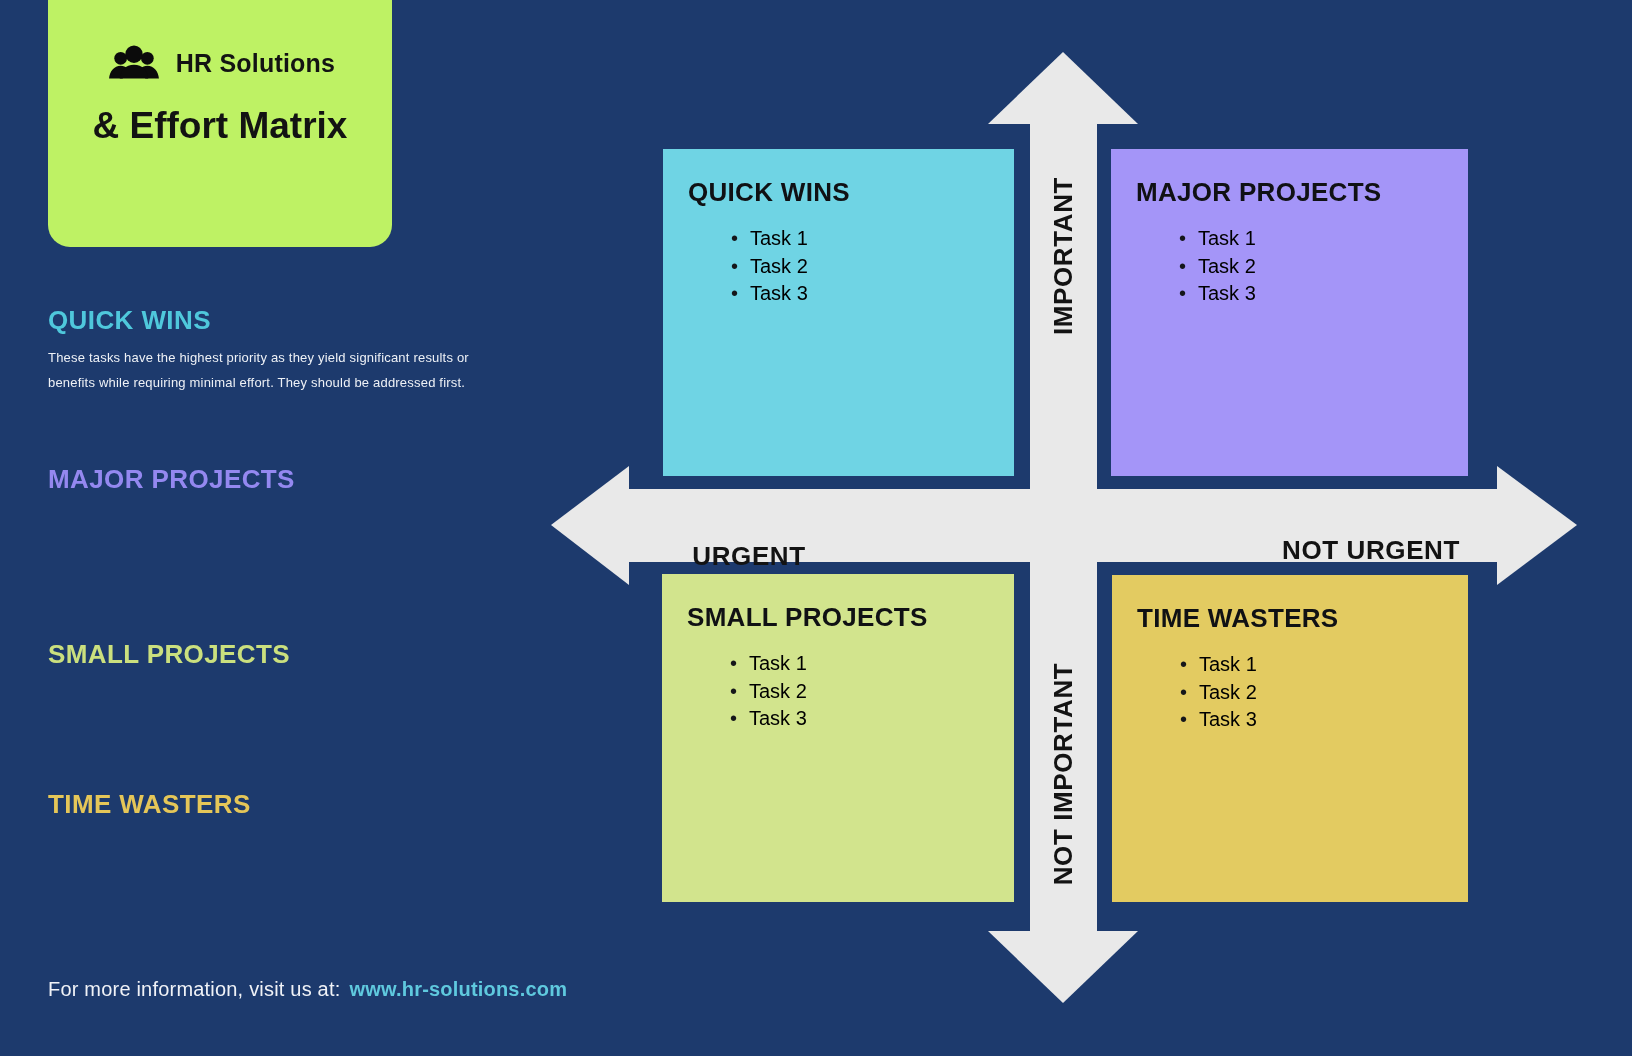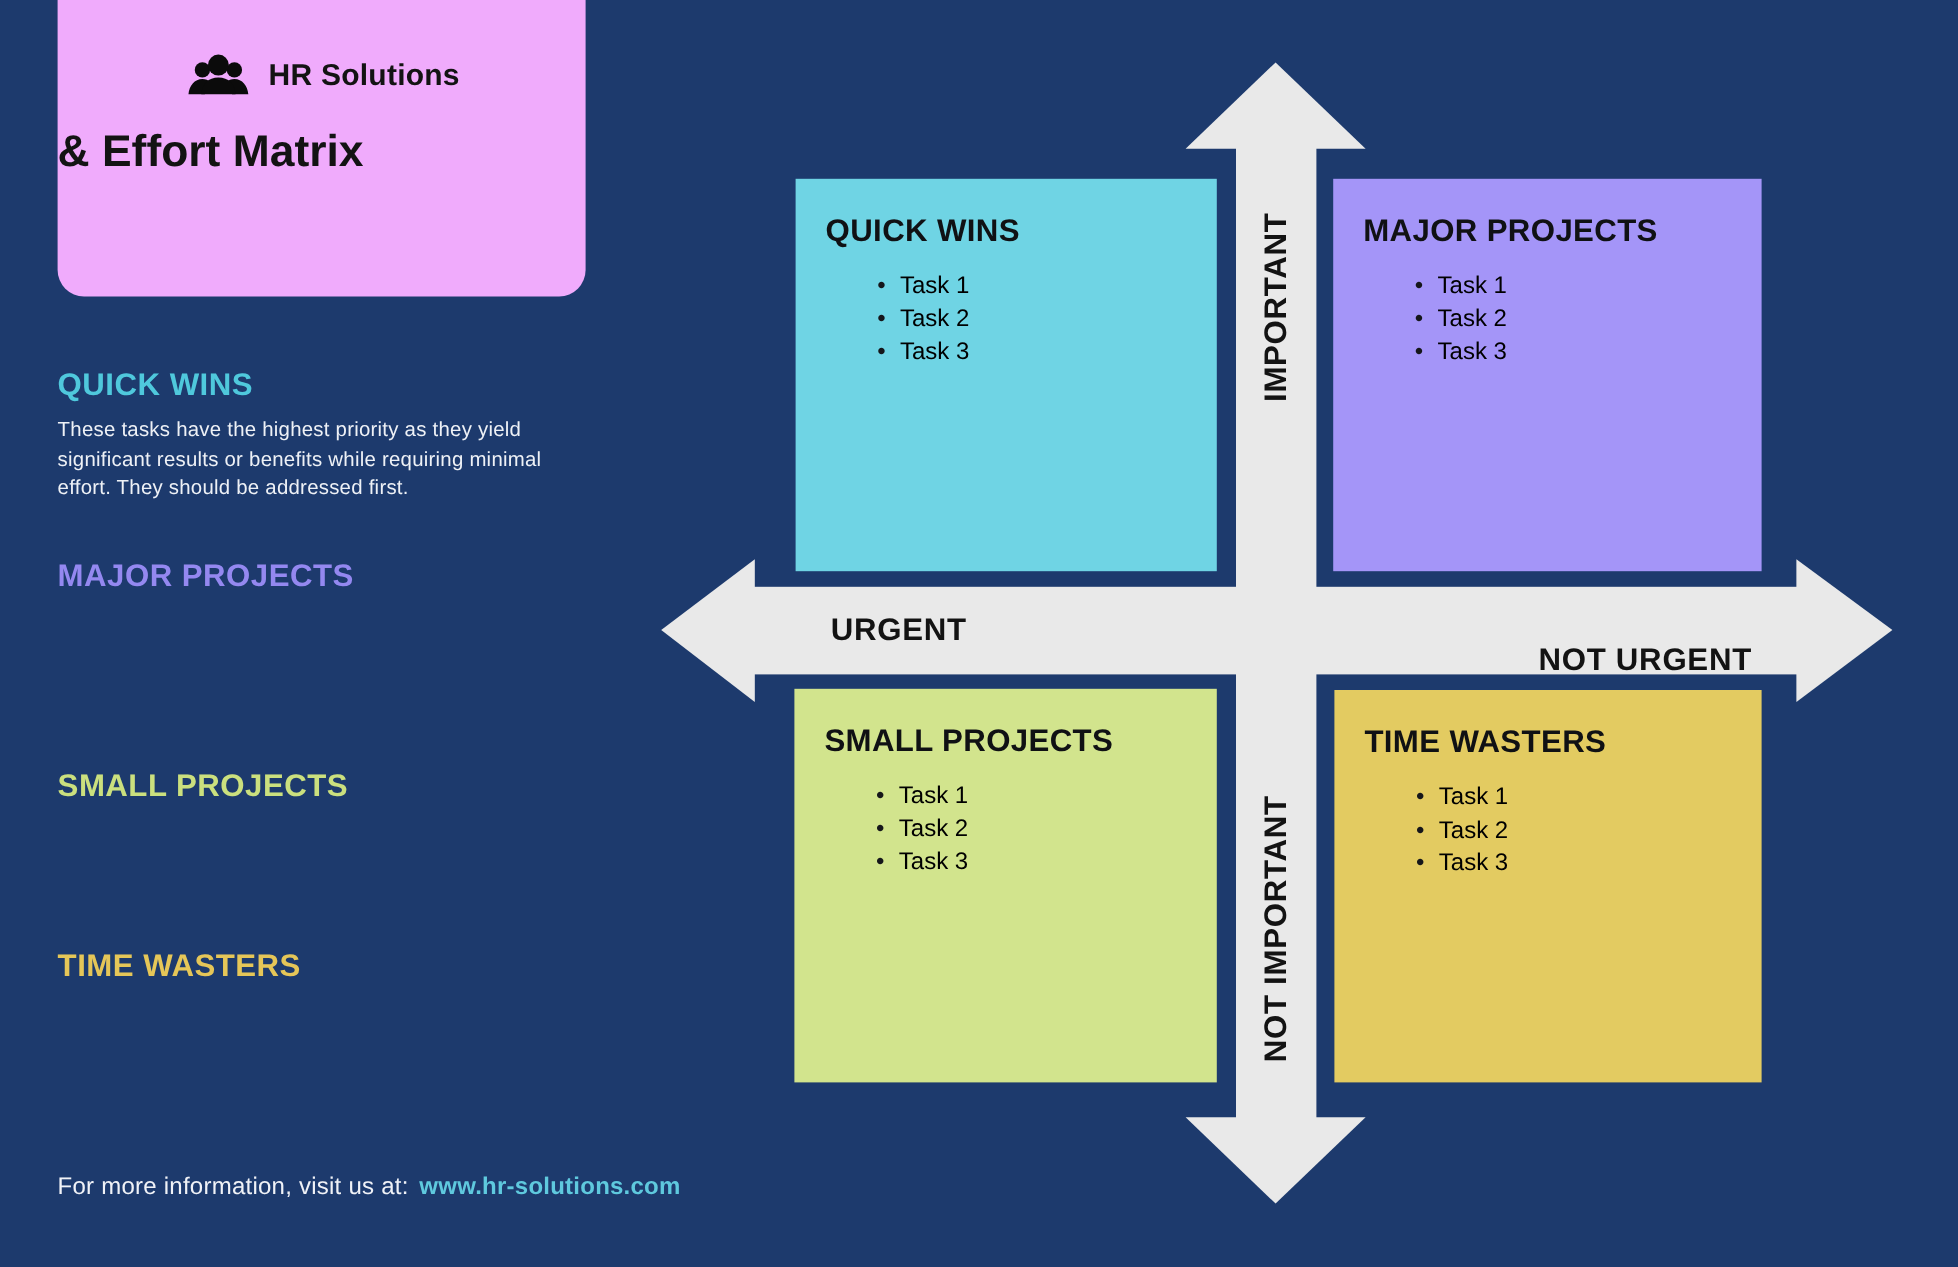--- a/index.html
+++ b/index.html
@@ -17,9 +17,9 @@
 
   
   .card {
-    position:absolute; left:48px; top:0; width:440px; height:247px;
-    background:#f0abfc; border-radius:0 0 22px 22px;
-    text-align:left;
+    position:absolute; left:48px; top:0; width:344px; height:247px;
+    background:#bef264; border-radius:0 0 22px 22px;
+    text-align:center;
   }
   .brand-row {
     display:flex; align-items:center; justify-content:center;

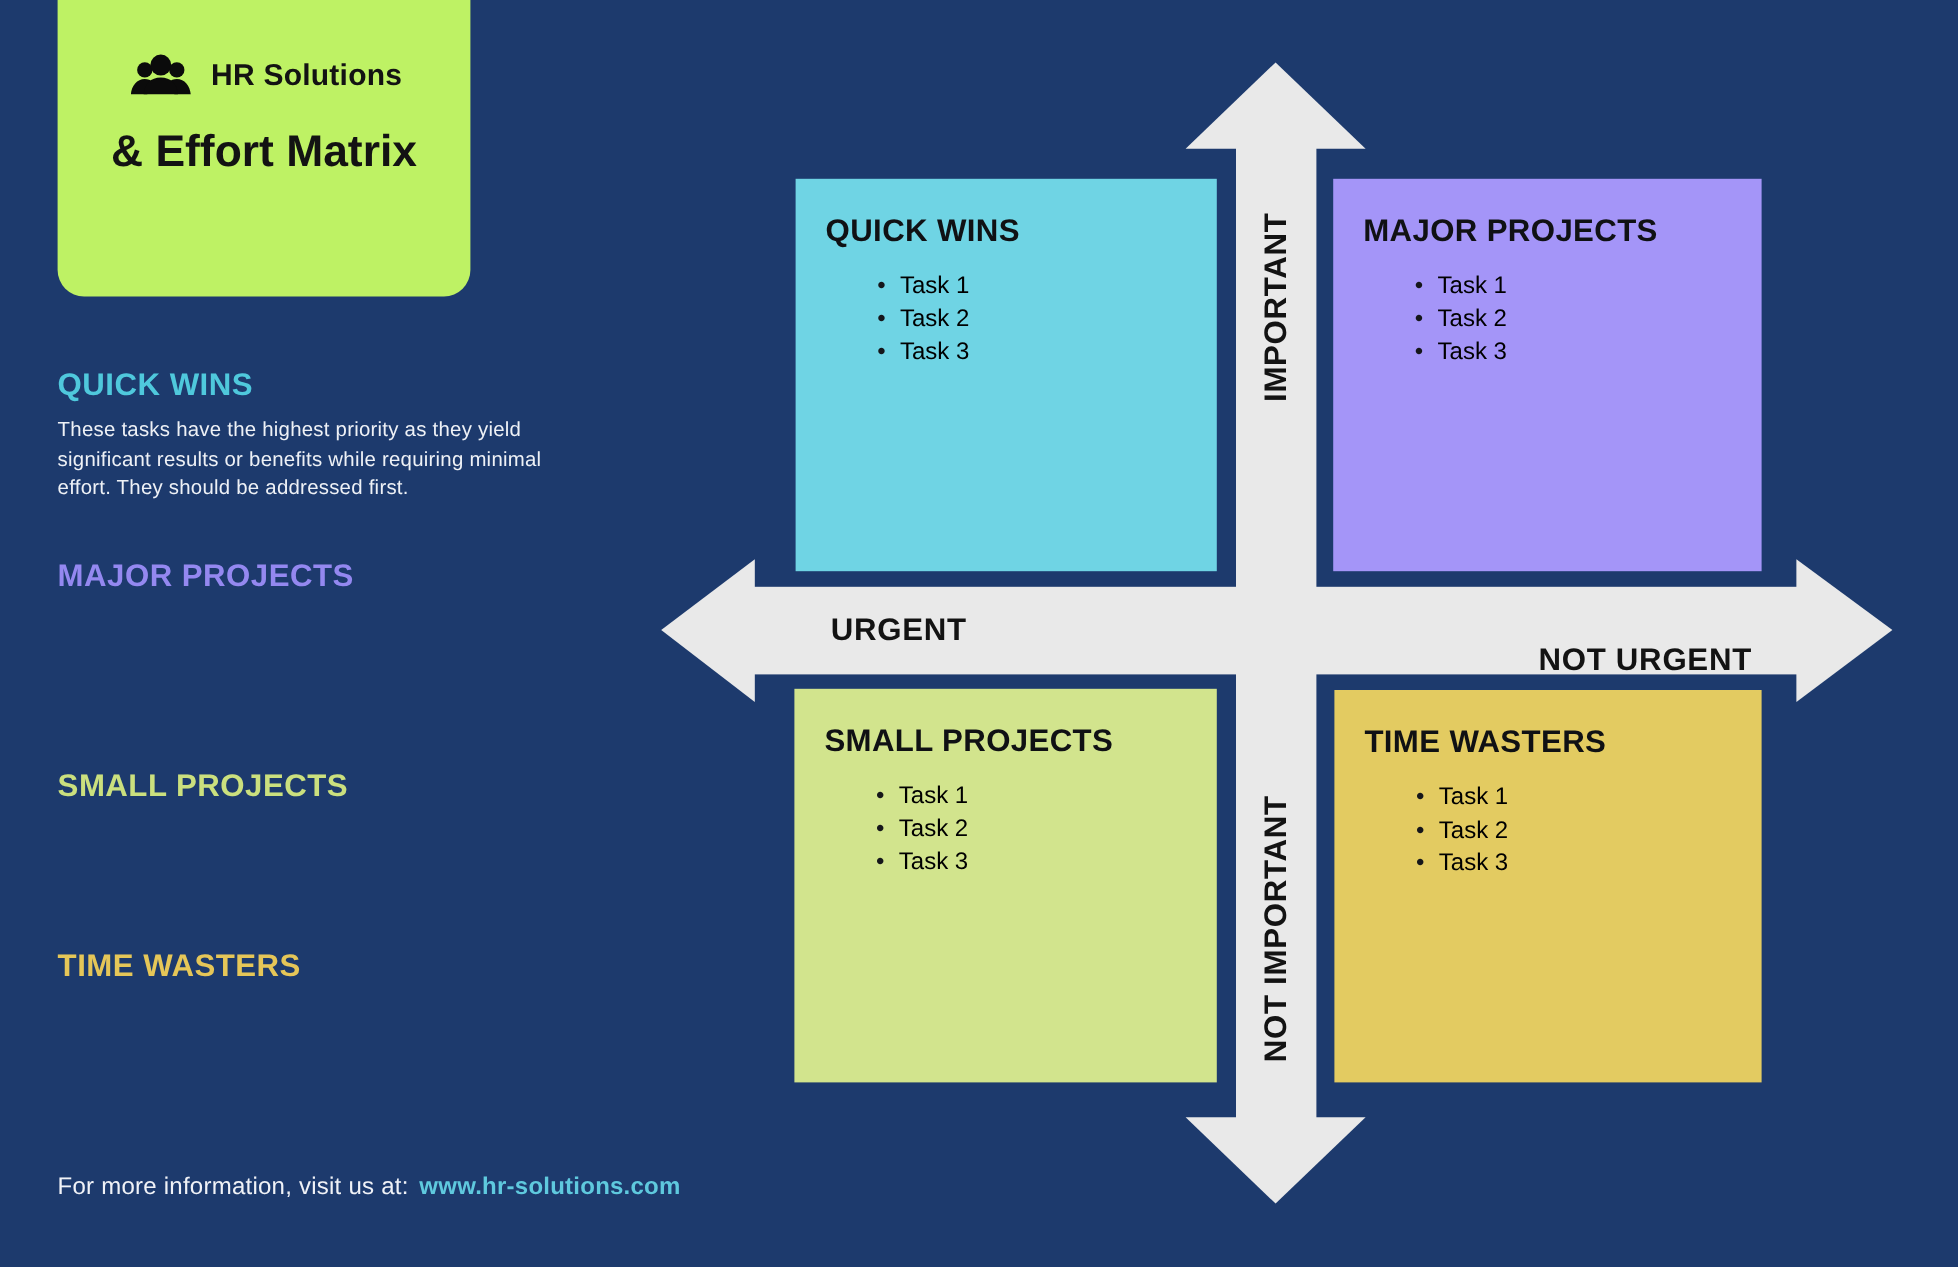--- a/index.html
+++ b/index.html
@@ -47,7 +47,7 @@
   }
   .side-sec p {
     margin:10px 0 0 0;
-    font-size:17px; line-height:24.5px; color:#eef1f6; letter-spacing:0.2px;
+    font-size:13px; line-height:24.5px; color:#eef1f6; letter-spacing:0.2px;
   }
 
   .footer-note {

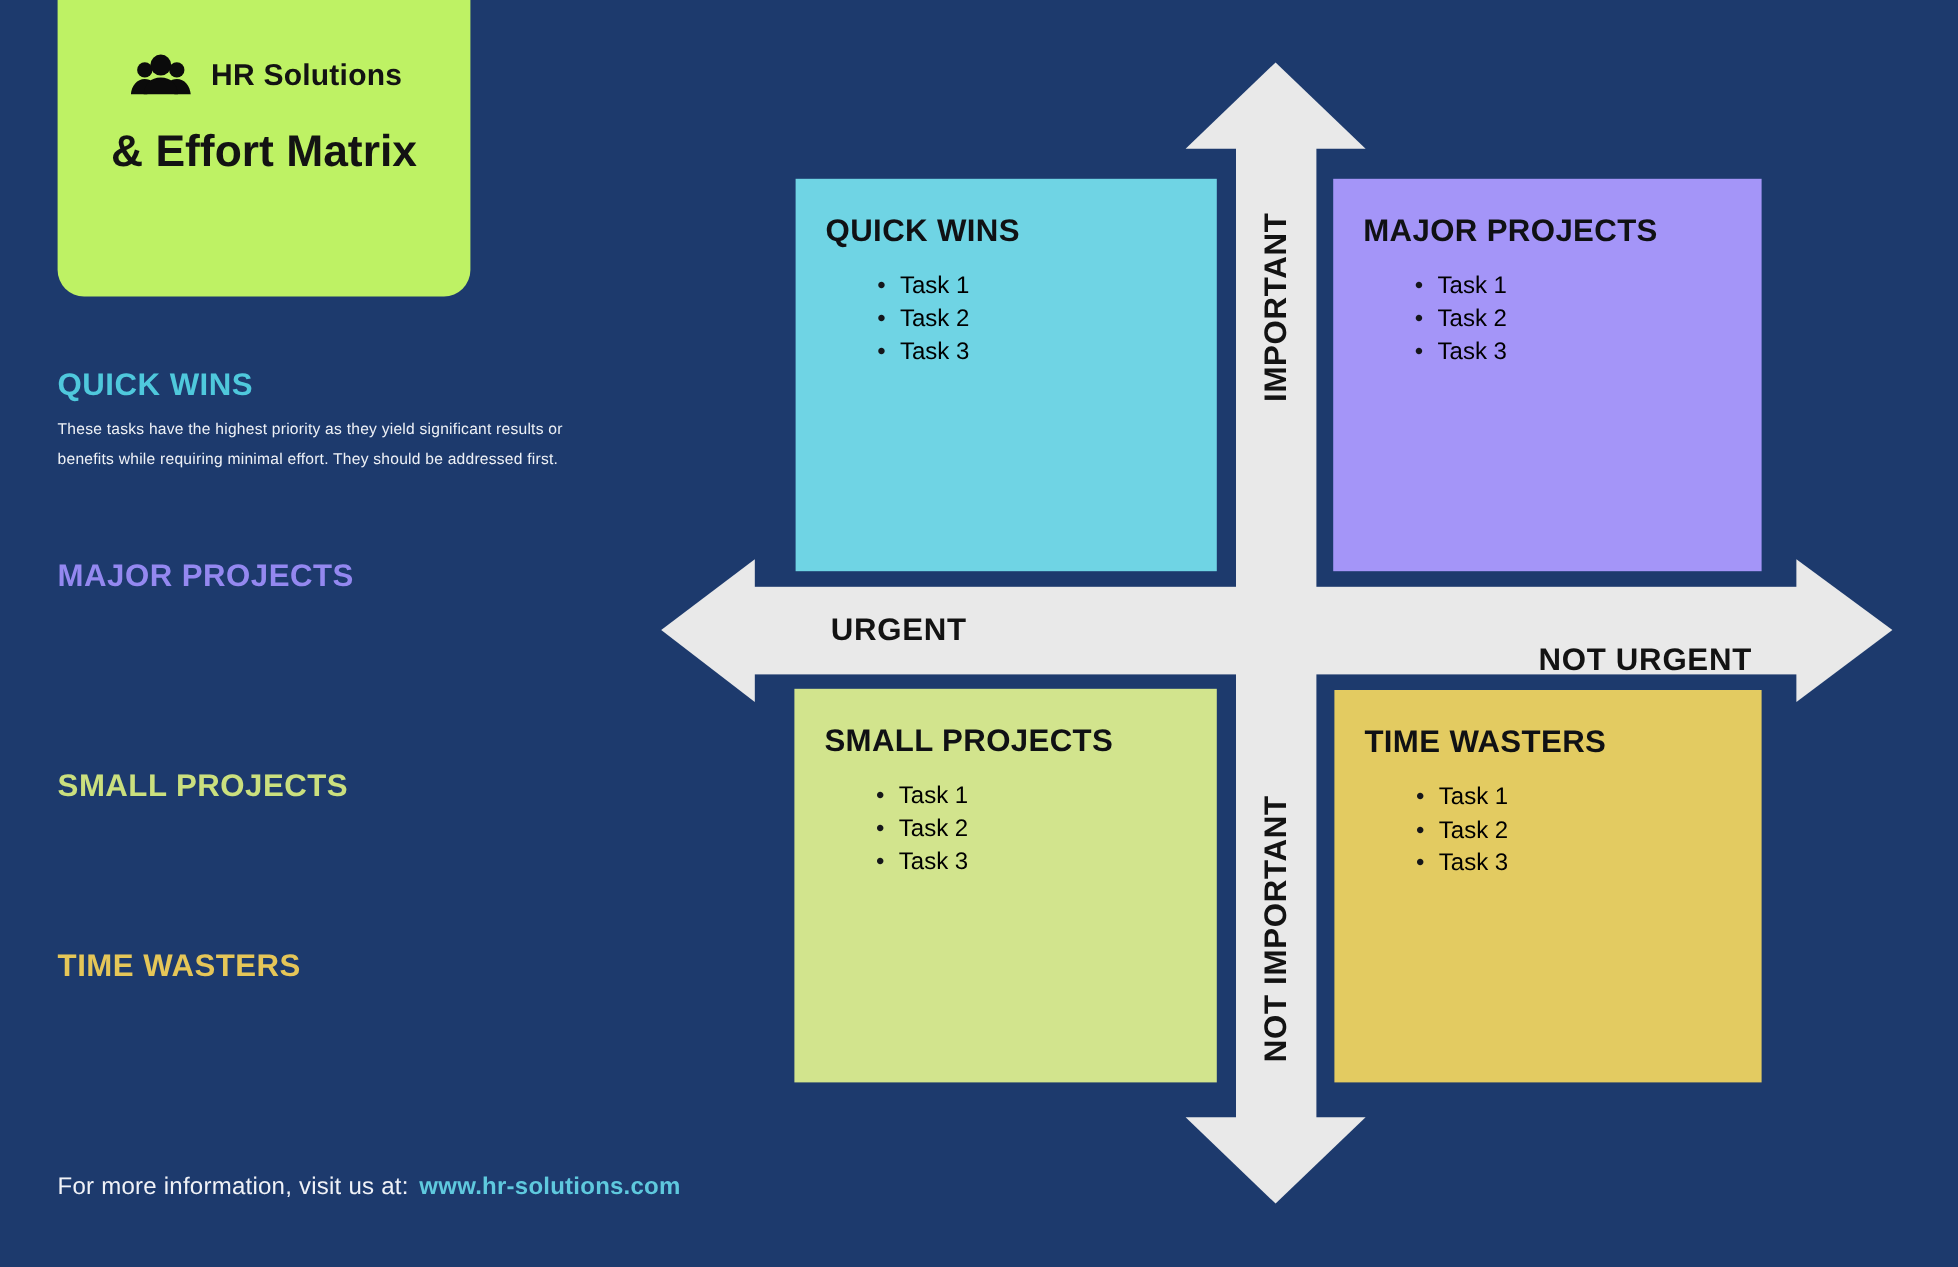--- a/index.html
+++ b/index.html
@@ -89,7 +89,7 @@
   }
   .axis-up    { left:1063px; top:256px; transform:translate(-50%,-50%) rotate(-90deg); }
   .axis-down  { left:1063px; top:774px; transform:translate(-50%,-50%) rotate(-90deg); }
-  .axis-left  { left:749px;  top:525px; transform:translate(-50%,-50%); }
+  .axis-left  { left:749px;  top:556px; transform:translate(-50%,-50%); }
   .axis-right { left:1371px; top:550px; transform:translate(-50%,-50%); }
 
   

